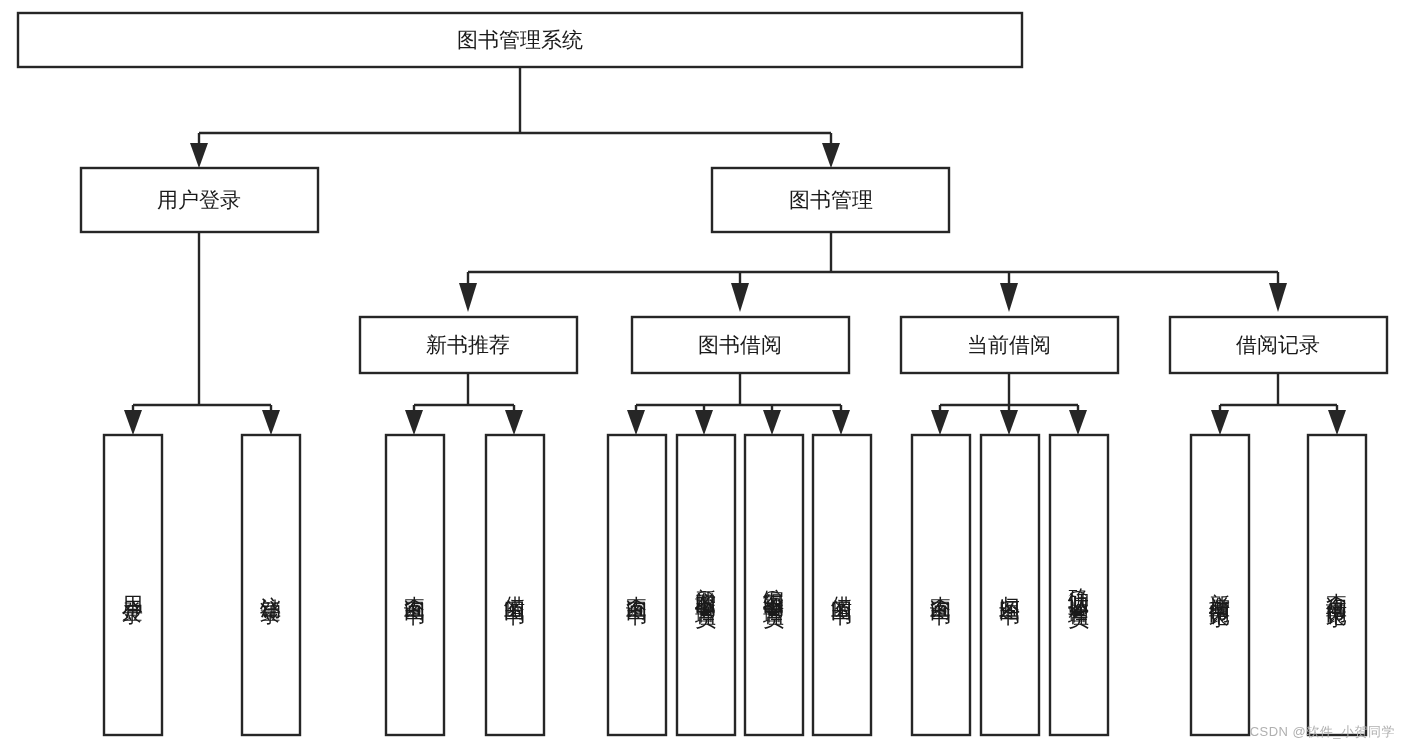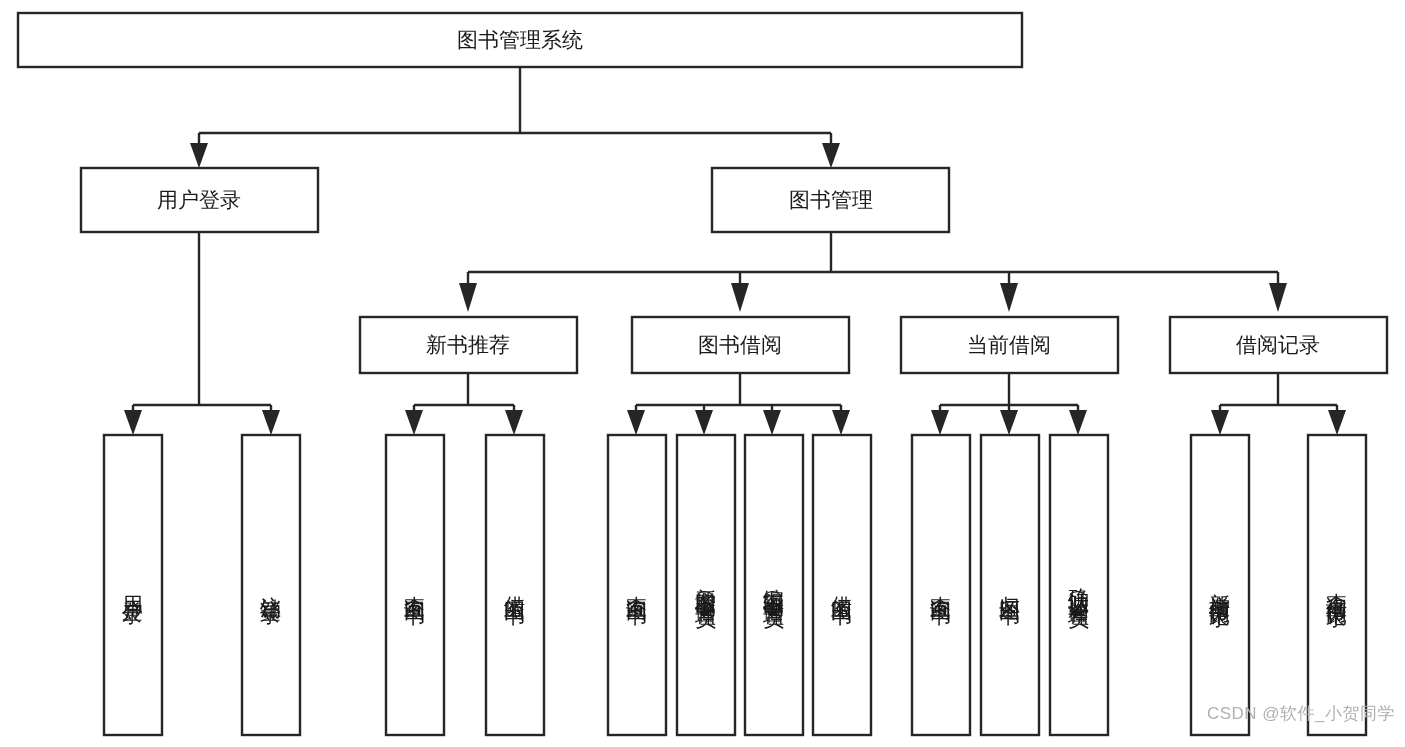--- a/index.html
+++ b/index.html
@@ -62,9 +62,9 @@
   .watermark {
     position: absolute;
     right: 10px;
-    bottom: 22px;
-    font-family: "Liberation Sans", "DejaVu Sans", sans-serif;
-    font-size: 17px;
+    bottom: 6px;
+    font-family: "Liberation Sans", "DejaVu Sans", sans-serif;
+    font-size: 13px;
     color: #b0b0b0;
     letter-spacing: 0.5px;
     white-space: nowrap;

